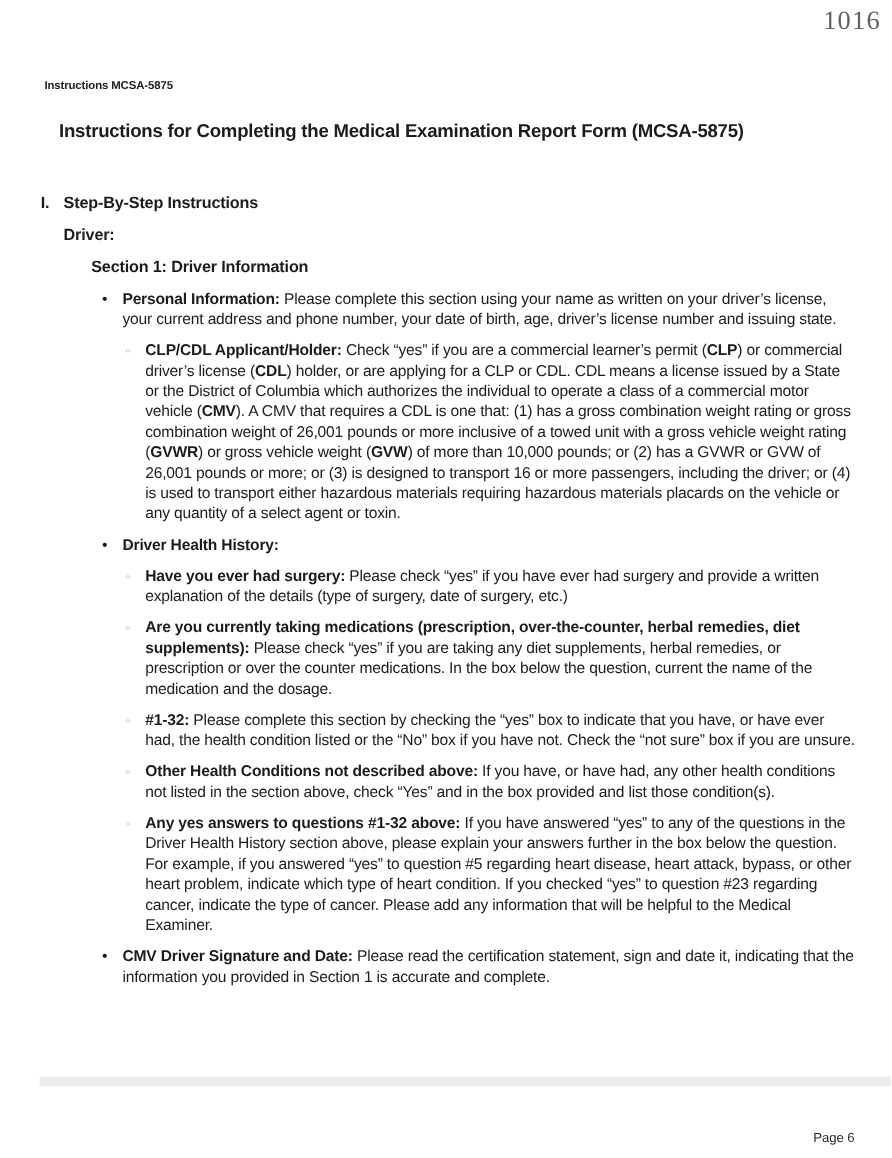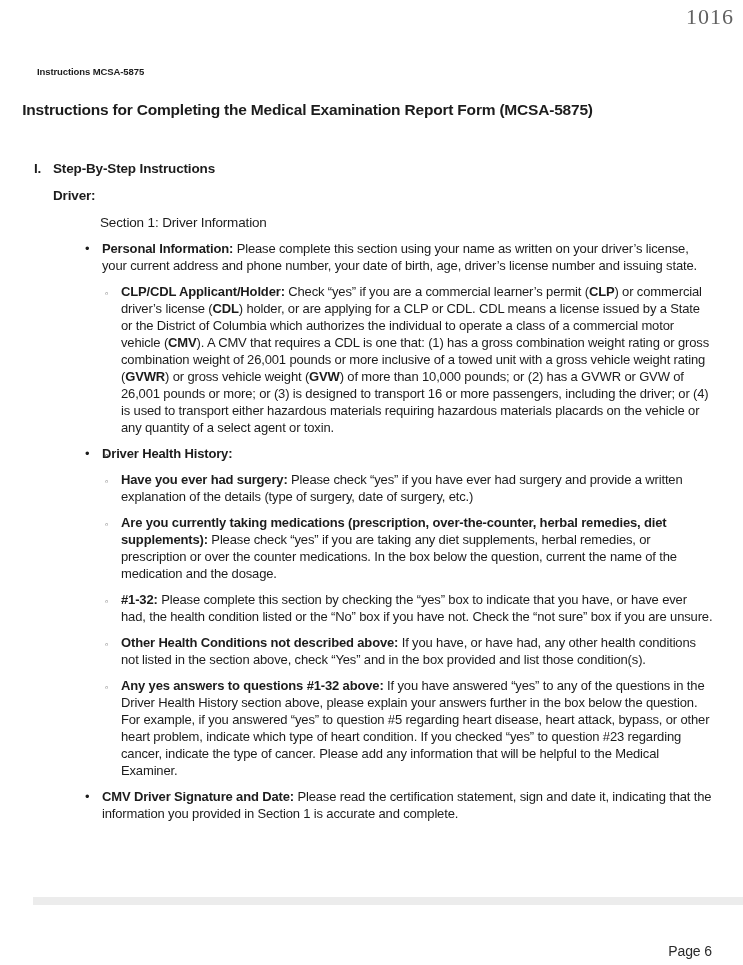--- a/index.html
+++ b/index.html
@@ -39,6 +39,7 @@
     font-size: 15.5px;
     font-weight: bold;
     letter-spacing: -0.2px;
+    padding-left: 27px;
   }
   .content {
     position: absolute;

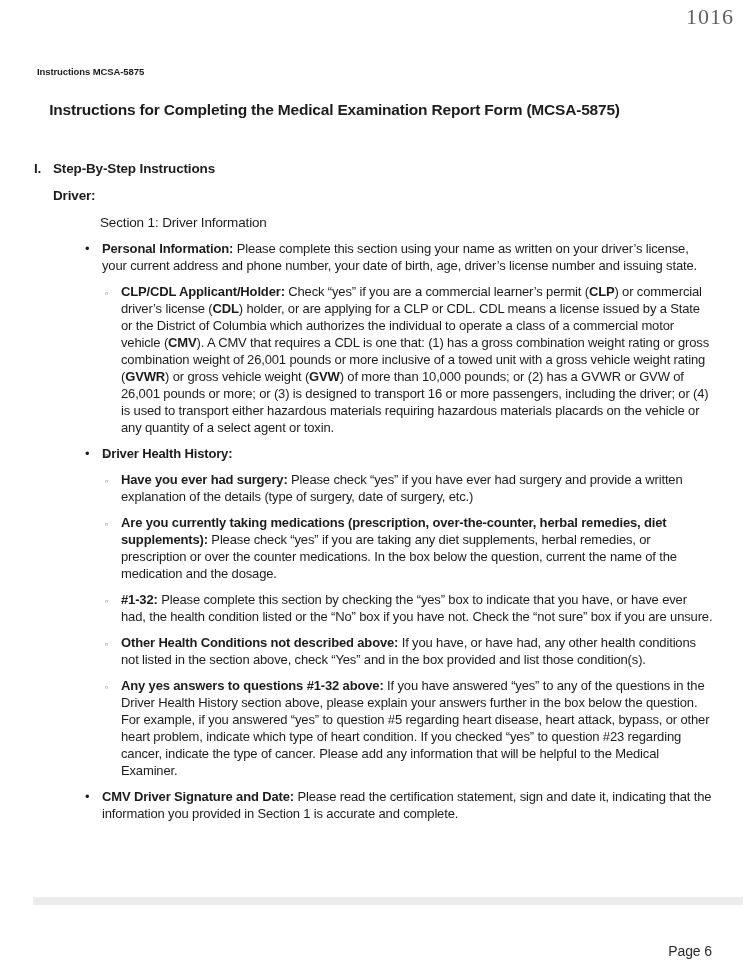--- a/index.html
+++ b/index.html
@@ -58,8 +58,8 @@
     margin-top: 10px; margin-left: 19px;
   }
   .h-section {
-    font-weight: normal; font-size: 13.5px;
-    margin-top: 10px; margin-left: 66px;
+    font-weight: bold; font-size: 13.5px;
+    margin-top: 10px; margin-left: 42px;
   }
   .item { position: relative; margin-top: 9px; }
   .item .bullet { position: absolute; top: 0; }

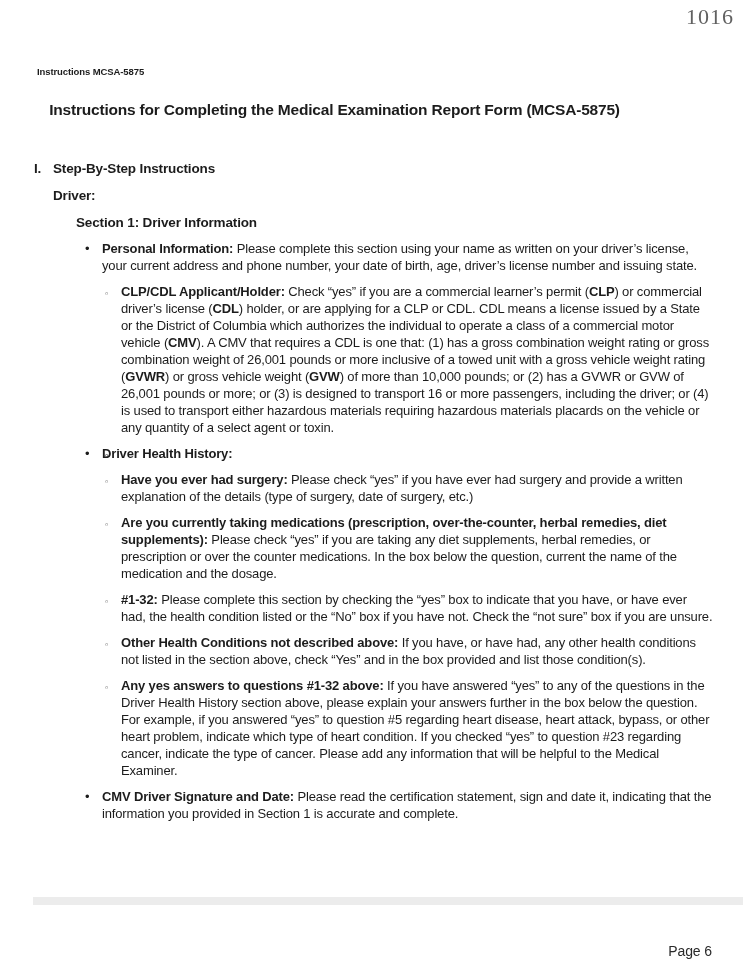--- a/index.html
+++ b/index.html
@@ -83,7 +83,7 @@
     position: absolute;
     top: 943px;
     right: 31px;
-    font-size: 14px;
+    font-size: 11px;
     letter-spacing: -0.1px;
     color: #2a2a2a;
   }

